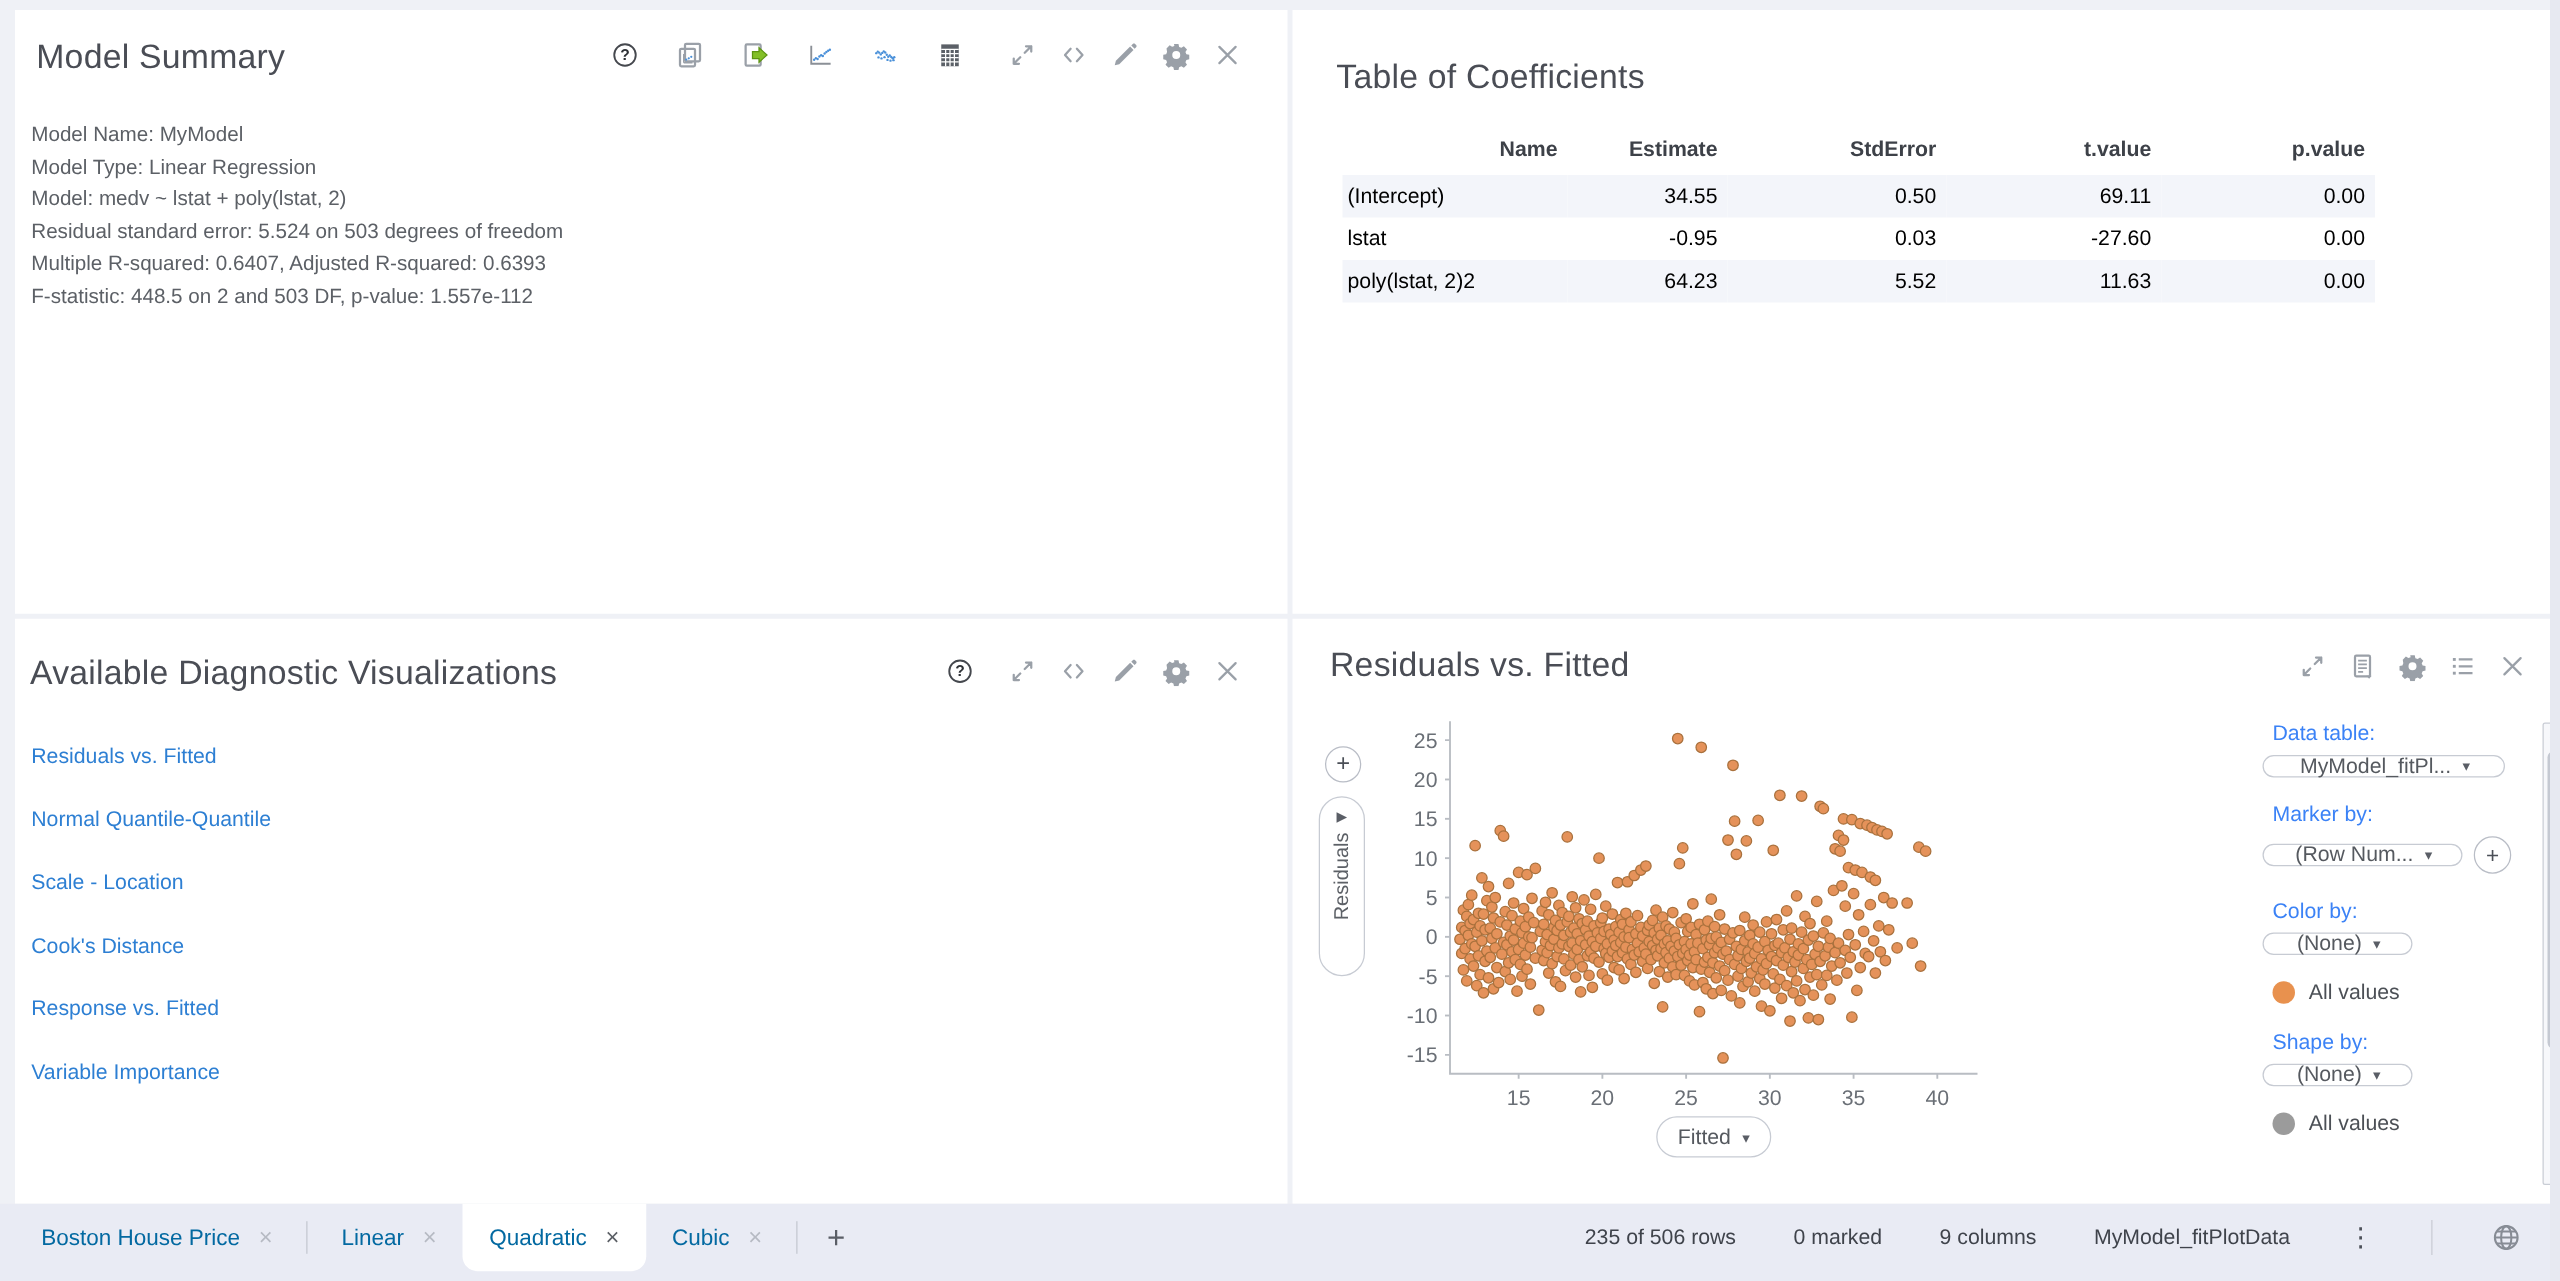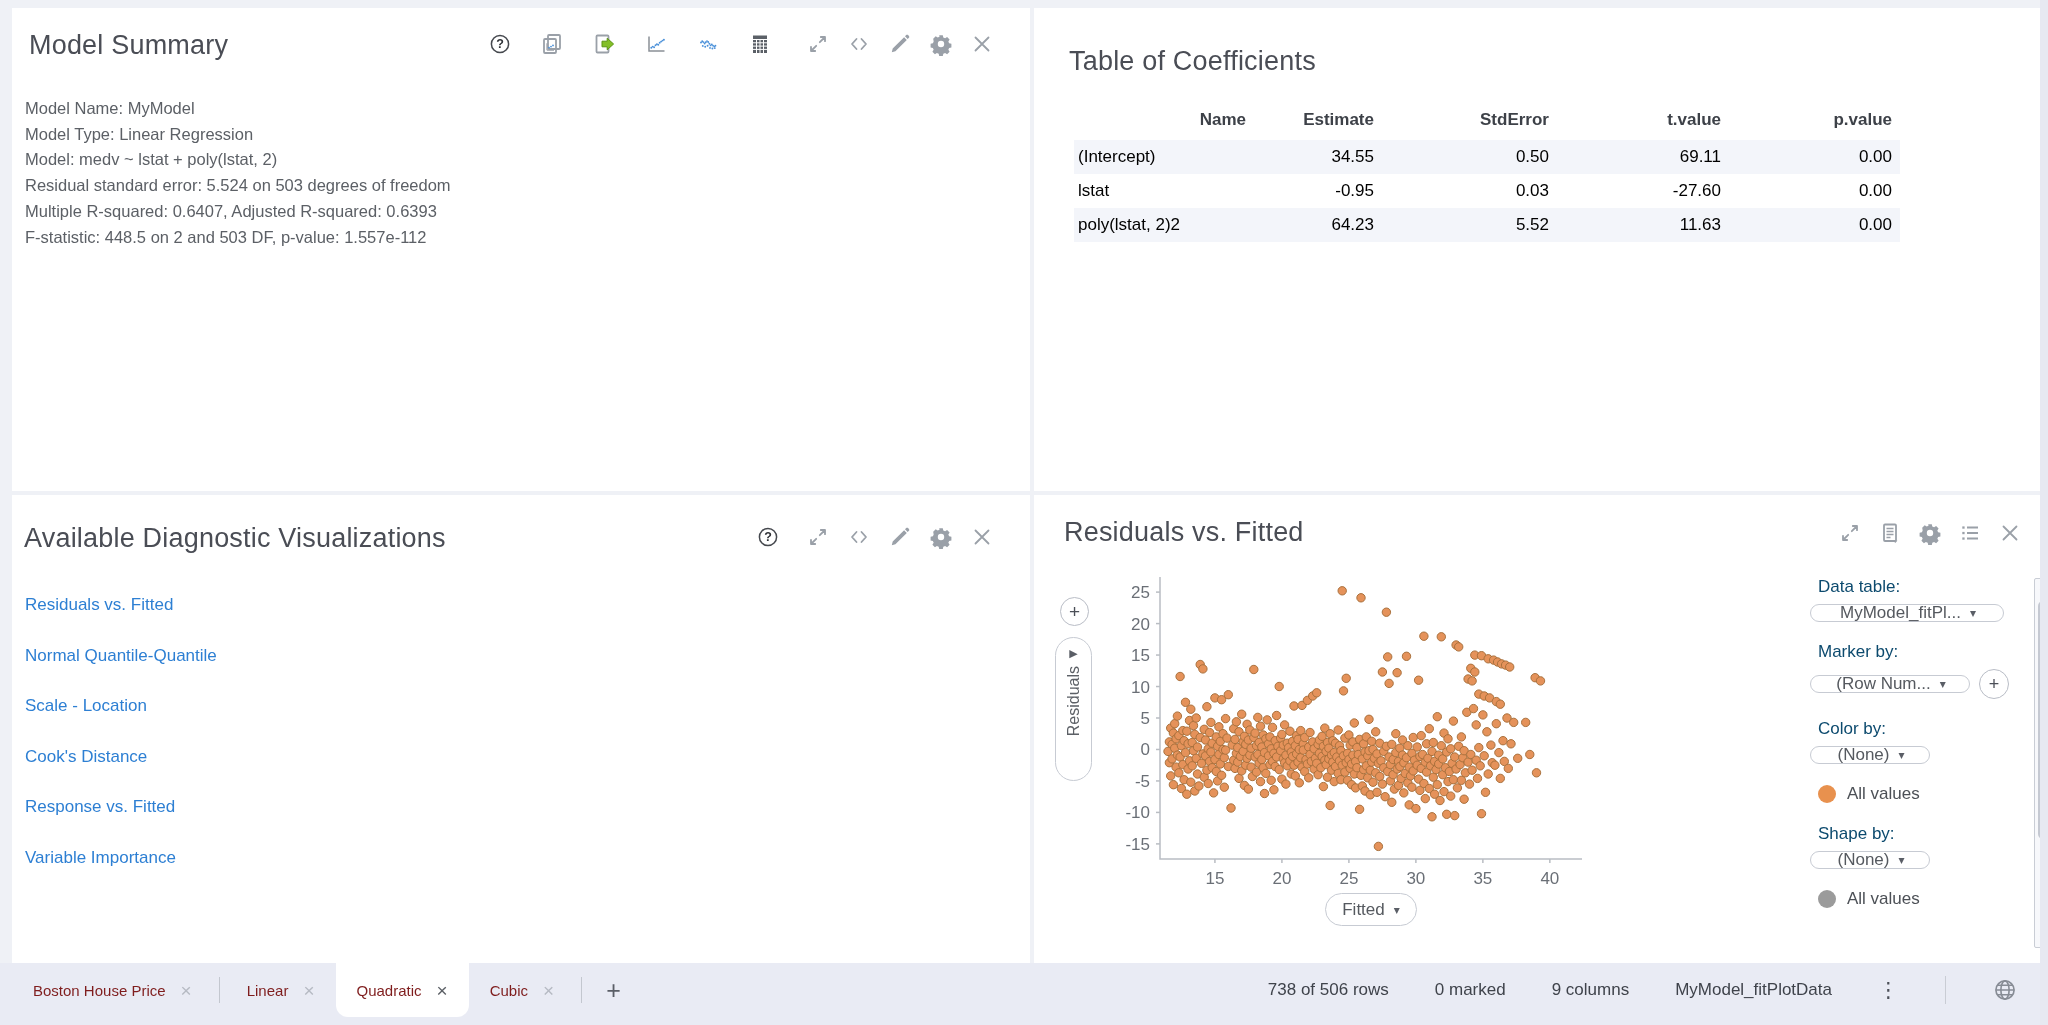--- a/index.html
+++ b/index.html
@@ -60,7 +60,7 @@
 
   
   #legend { position:absolute; left:776px; top:82px; width:226px; }
-  .lg-label { font-size:17px; color:#0c4a6e; margin:0 0 7px 8px; }
+  .lg-label { font-size:17px; color:#3b82f6; margin:0 0 7px 8px; }
   .lg-row { display:flex; align-items:center; gap:9px; margin-bottom:20px; }
   .lg-pill { height:18px; padding:0 12px 0 14px; cursor:pointer; }
   .lg-pill .val { white-space:nowrap; overflow:hidden; }

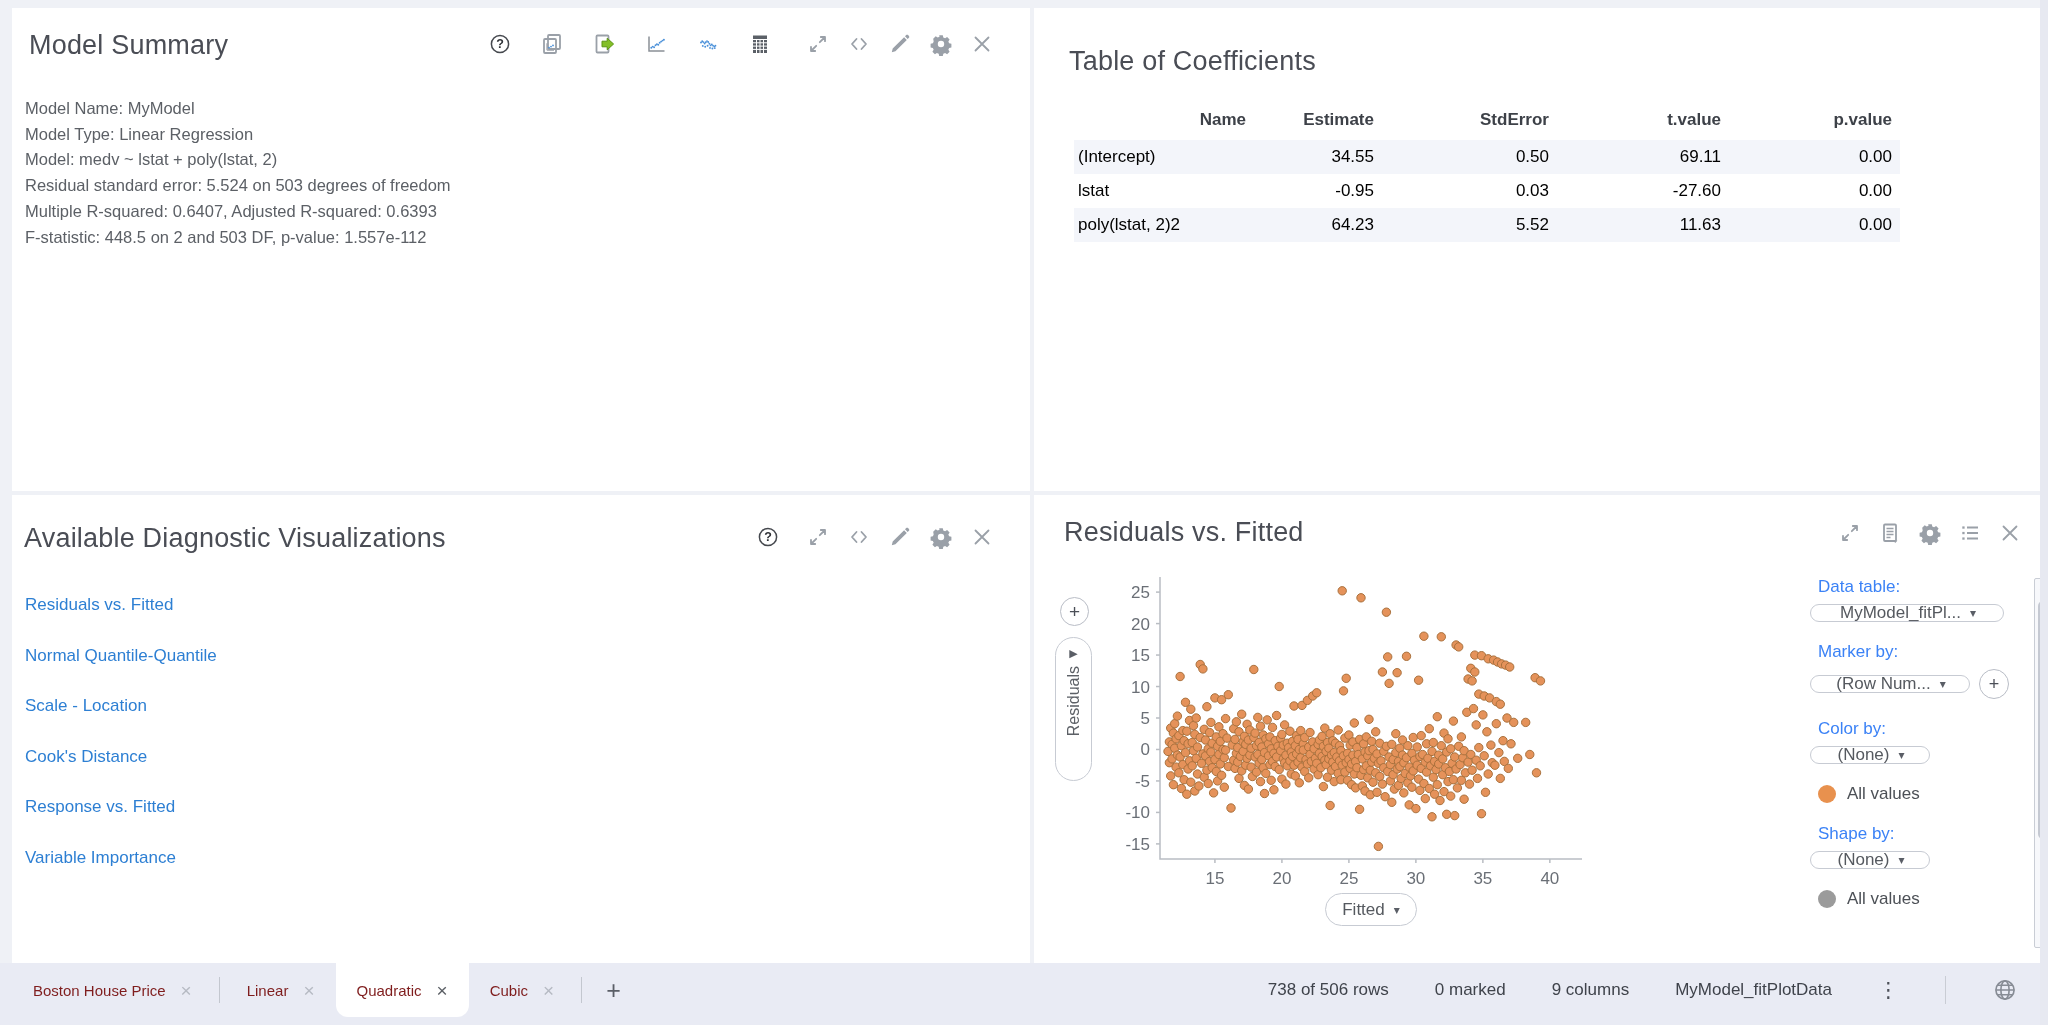--- a/index.html
+++ b/index.html
@@ -84,7 +84,7 @@
   #tabbar { position:absolute; left:0; top:963px; width:2048px; height:62px; background:#e9ebf4; }
   #tabs { position:absolute; left:12px; top:0; height:54px; display:flex; align-items:stretch; }
   .tab { display:flex; align-items:center; gap:15px; padding:0 21px; cursor:pointer; }
-  .tab-label { font-size:15px; color:#7f1d1d; white-space:nowrap; }
+  .tab-label { font-size:18px; color:#0369a1; white-space:nowrap; }
   .tab-close { font-size:19px; color:#b6bac3; cursor:pointer; line-height:1; }
   .tab.active { background:#ffffff; border-radius:0 0 12px 12px; }
   .tab.active .tab-close { color:#5c6066; }

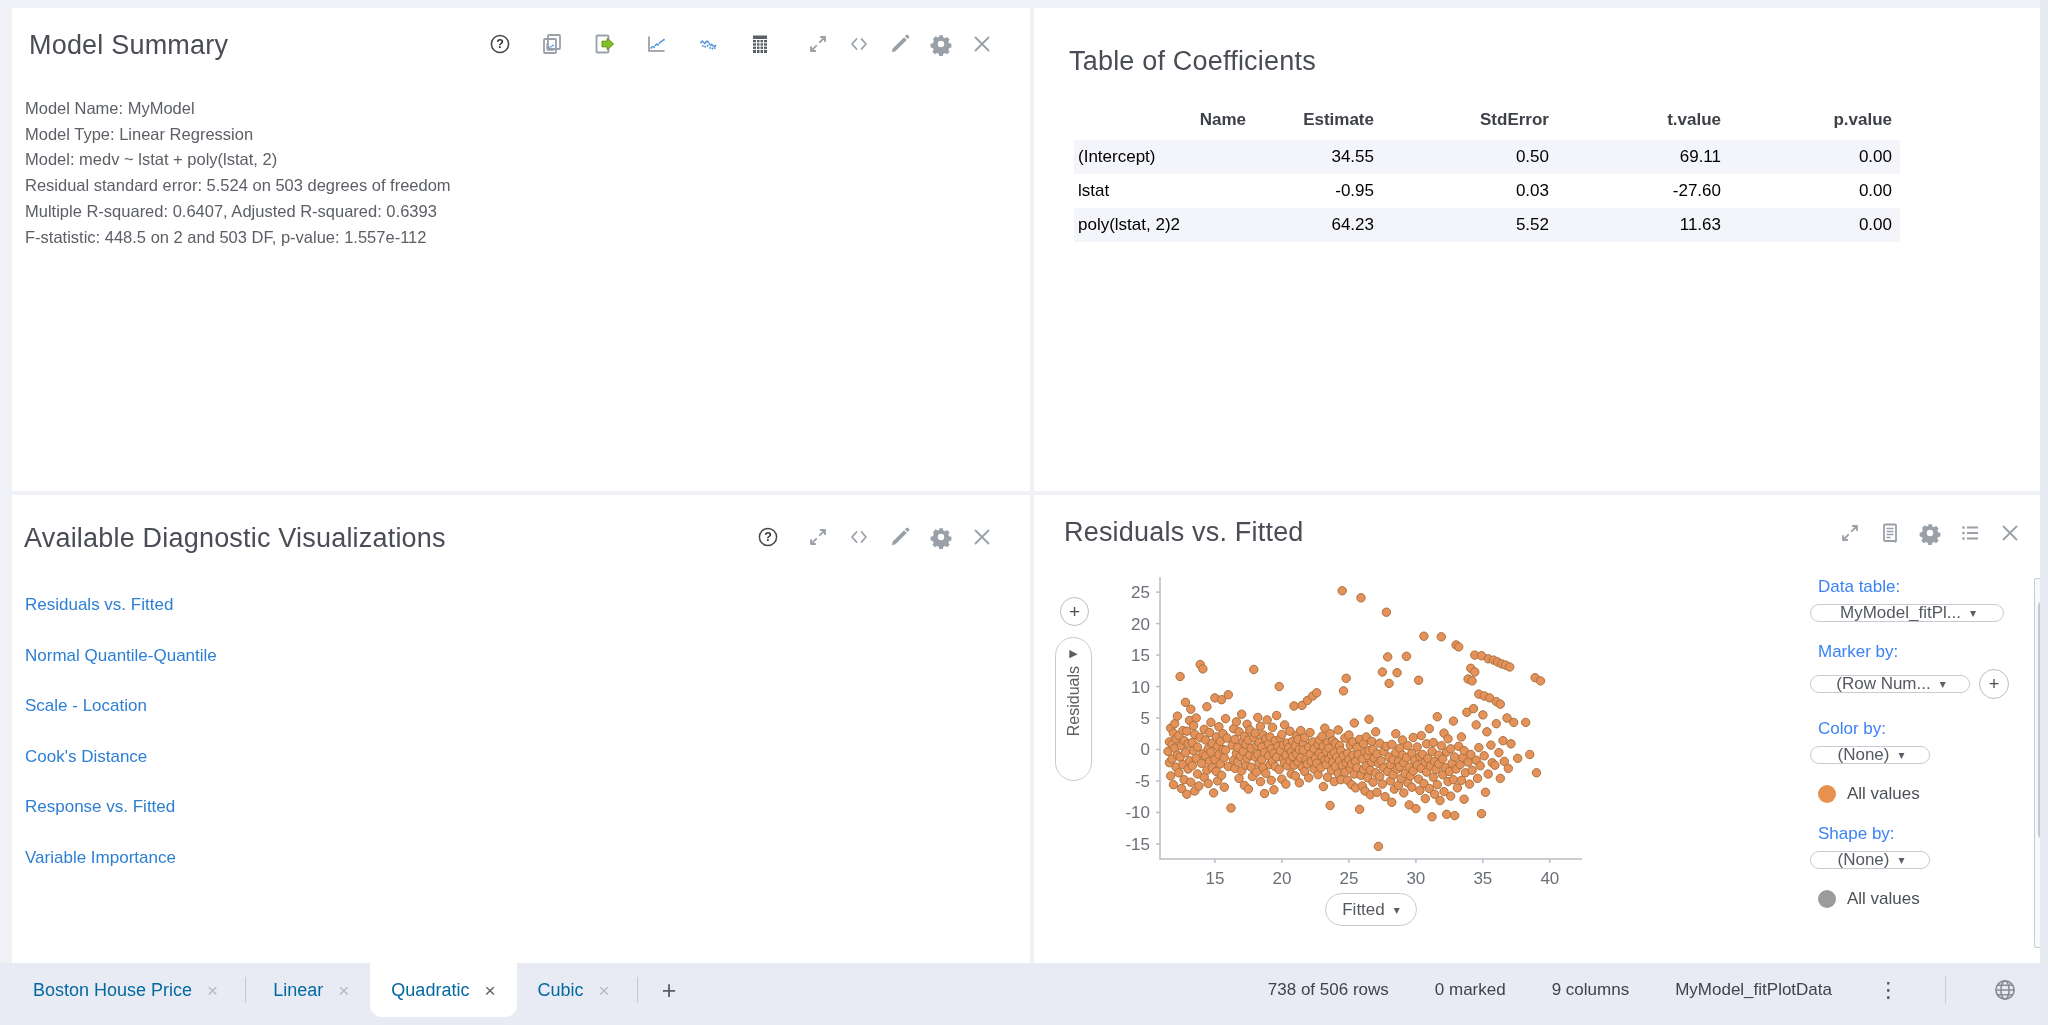--- a/index.html
+++ b/index.html
@@ -922,7 +922,7 @@
         <div id="add-tab">+</div>
       </div>
     <div id="statusbar">
-      <span class="status-item" id="st-rows">738 of 506 rows</span>
+      <span class="status-item" id="st-rows">235 of 506 rows</span>
       <span class="status-item" id="st-marked">0 marked</span>
       <span class="status-item" id="st-cols">9 columns</span>
       <span class="status-item" id="st-table">MyModel_fitPlotData</span>

